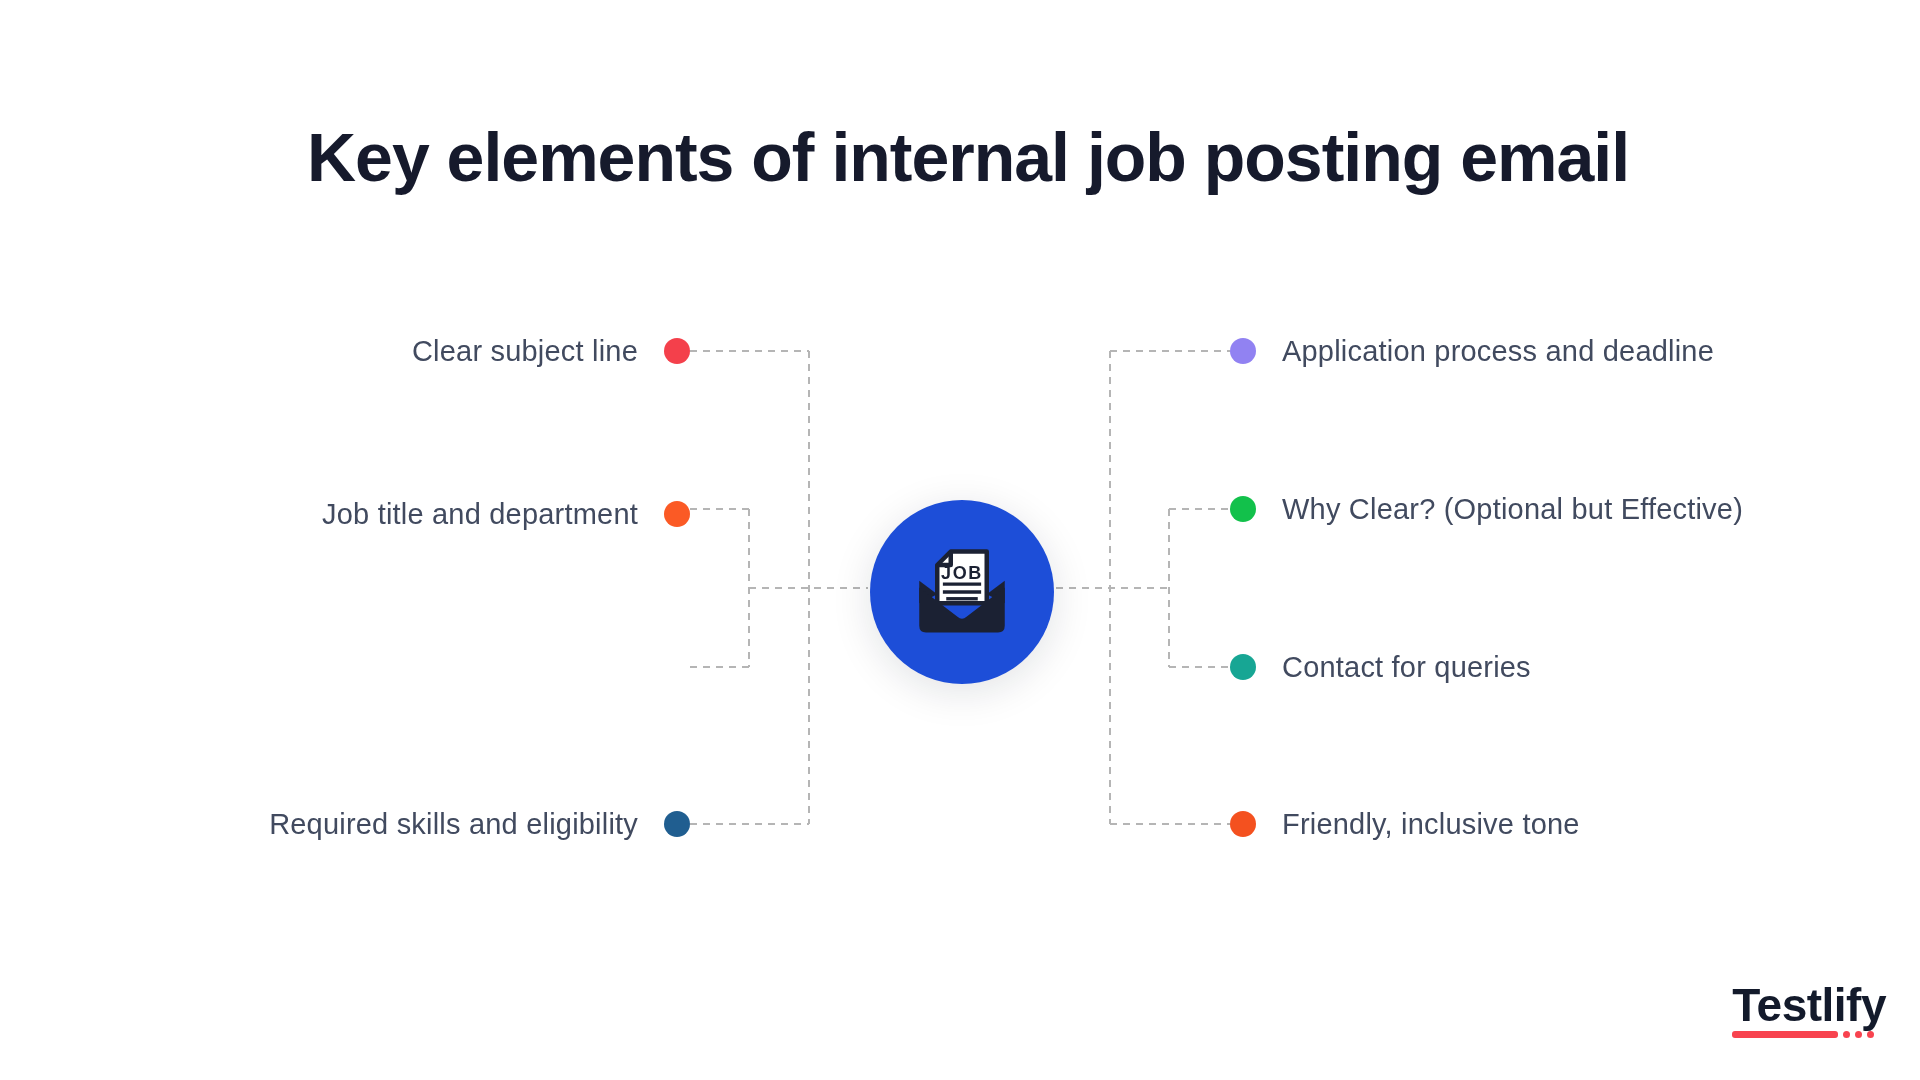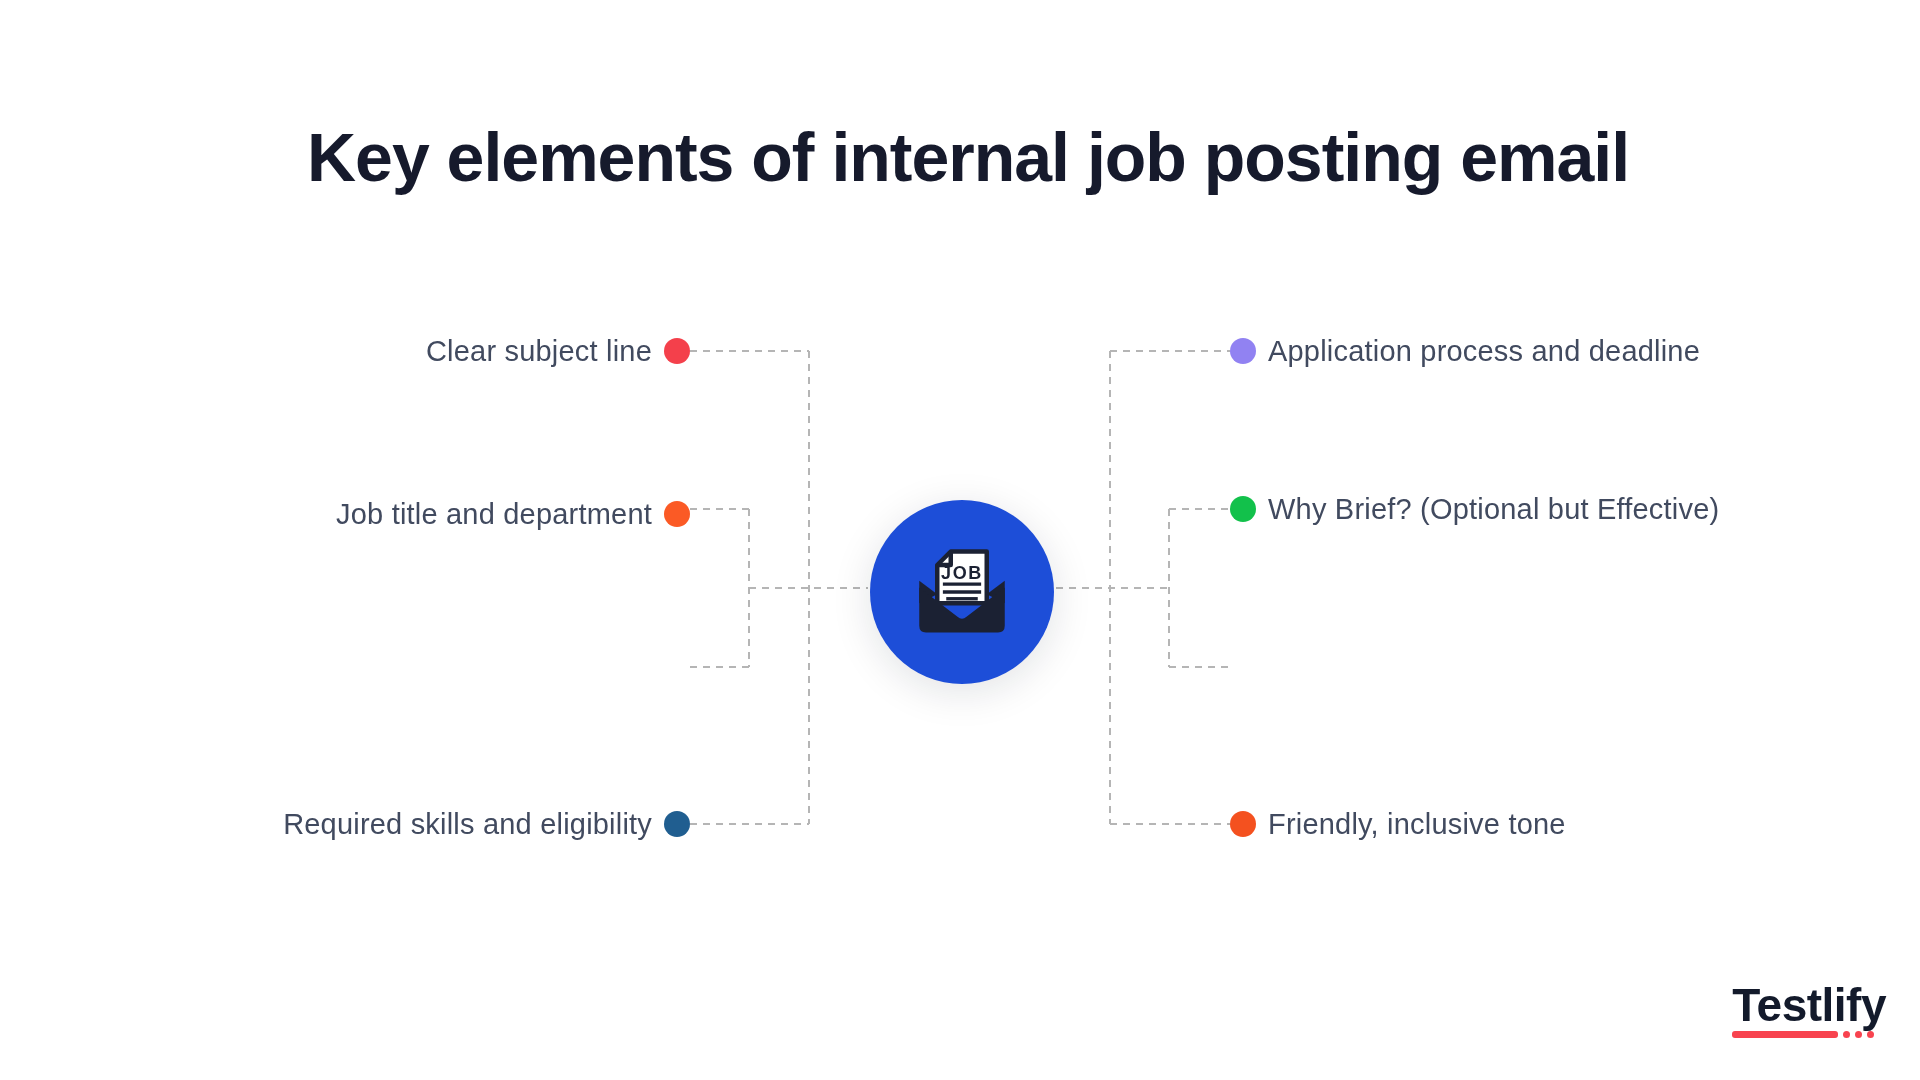--- a/index.html
+++ b/index.html
@@ -38,7 +38,7 @@
     height: 40px;
     display: flex;
     align-items: center;
-    gap: 12px;
+    gap: 26px;
   }
   .row.left  { right: 1230px; flex-direction: row; }
   .row.right { left: 1230px;  flex-direction: row-reverse; align-items: center; }

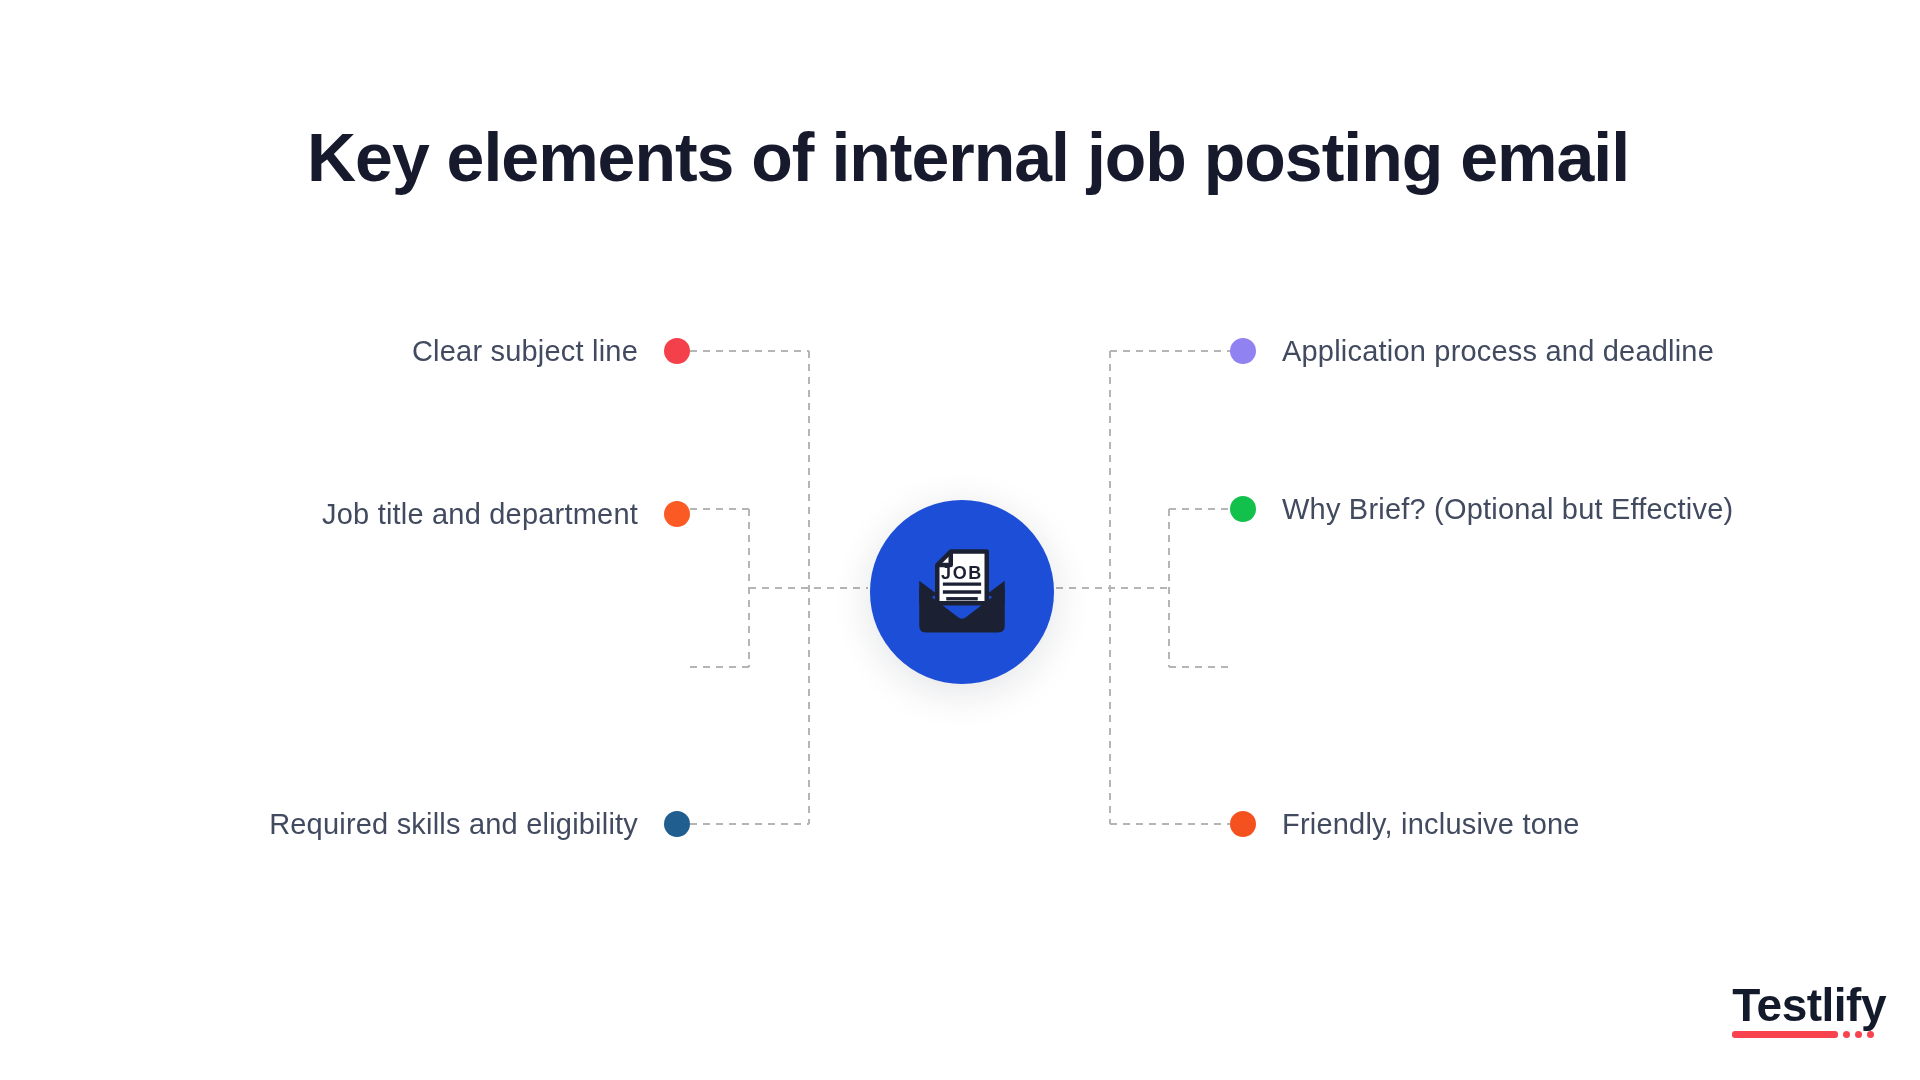--- a/index.html
+++ b/index.html
@@ -147,7 +147,7 @@
     <span class="dot" style="background: rgb(145, 130, 242);"></span>
   </div>
   <div class="row right" style="top:489px">
-    <span class="label">Why Brief? (Optional but Effective)</span>
+    <span class="label">Why Clear? (Optional but Effective)</span>
     <span class="dot" style="background: rgb(18, 193, 75);"></span>
   </div>
   <div class="row right" style="top:804px">

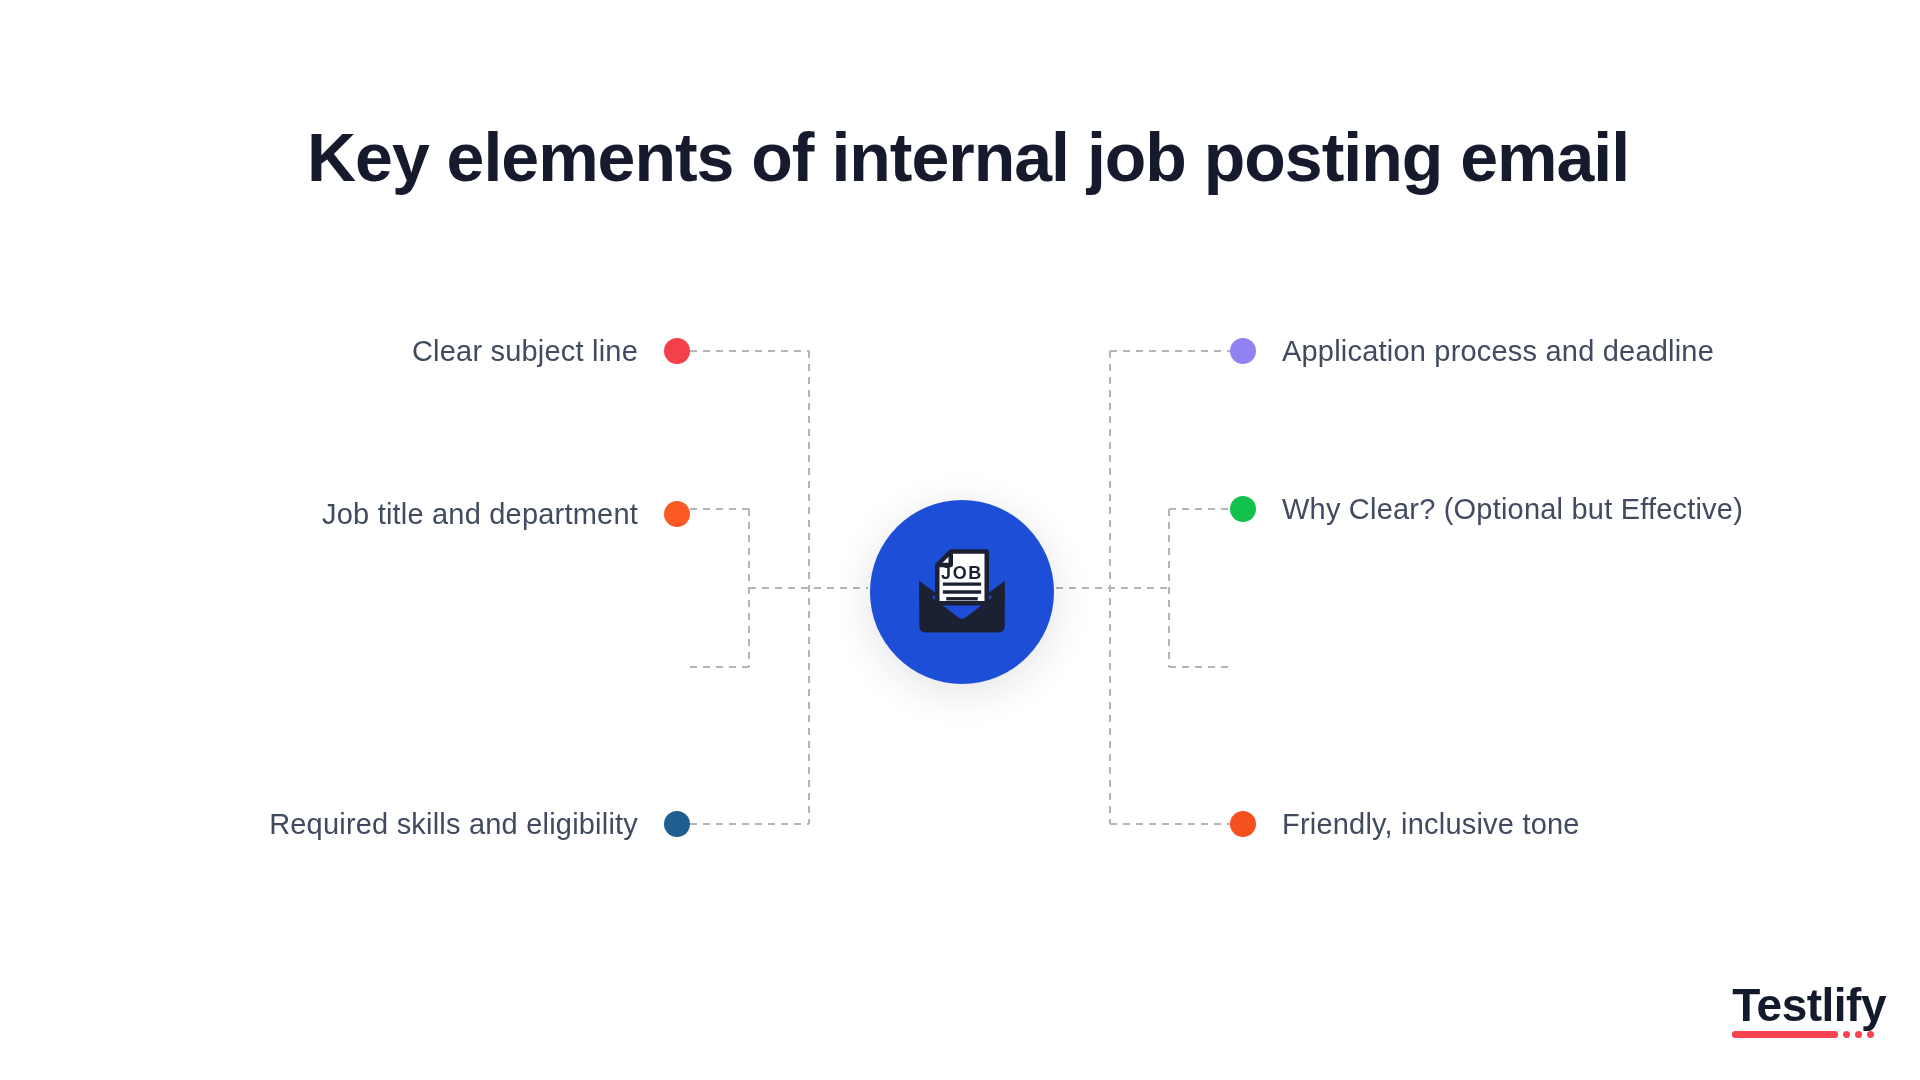--- a/index.html
+++ b/index.html
@@ -150,6 +150,10 @@
     <span class="label">Why Clear? (Optional but Effective)</span>
     <span class="dot" style="background: rgb(18, 193, 75);"></span>
   </div>
+  <div class="row right" style="top:647px">
+    <span class="label">Contact for queries</span>
+    <span class="dot" style="background: rgb(23, 166, 148);"></span>
+  </div>
   <div class="row right" style="top:804px">
     <span class="label">Friendly, inclusive tone</span>
     <span class="dot" style="background: rgb(244, 81, 31);"></span>

